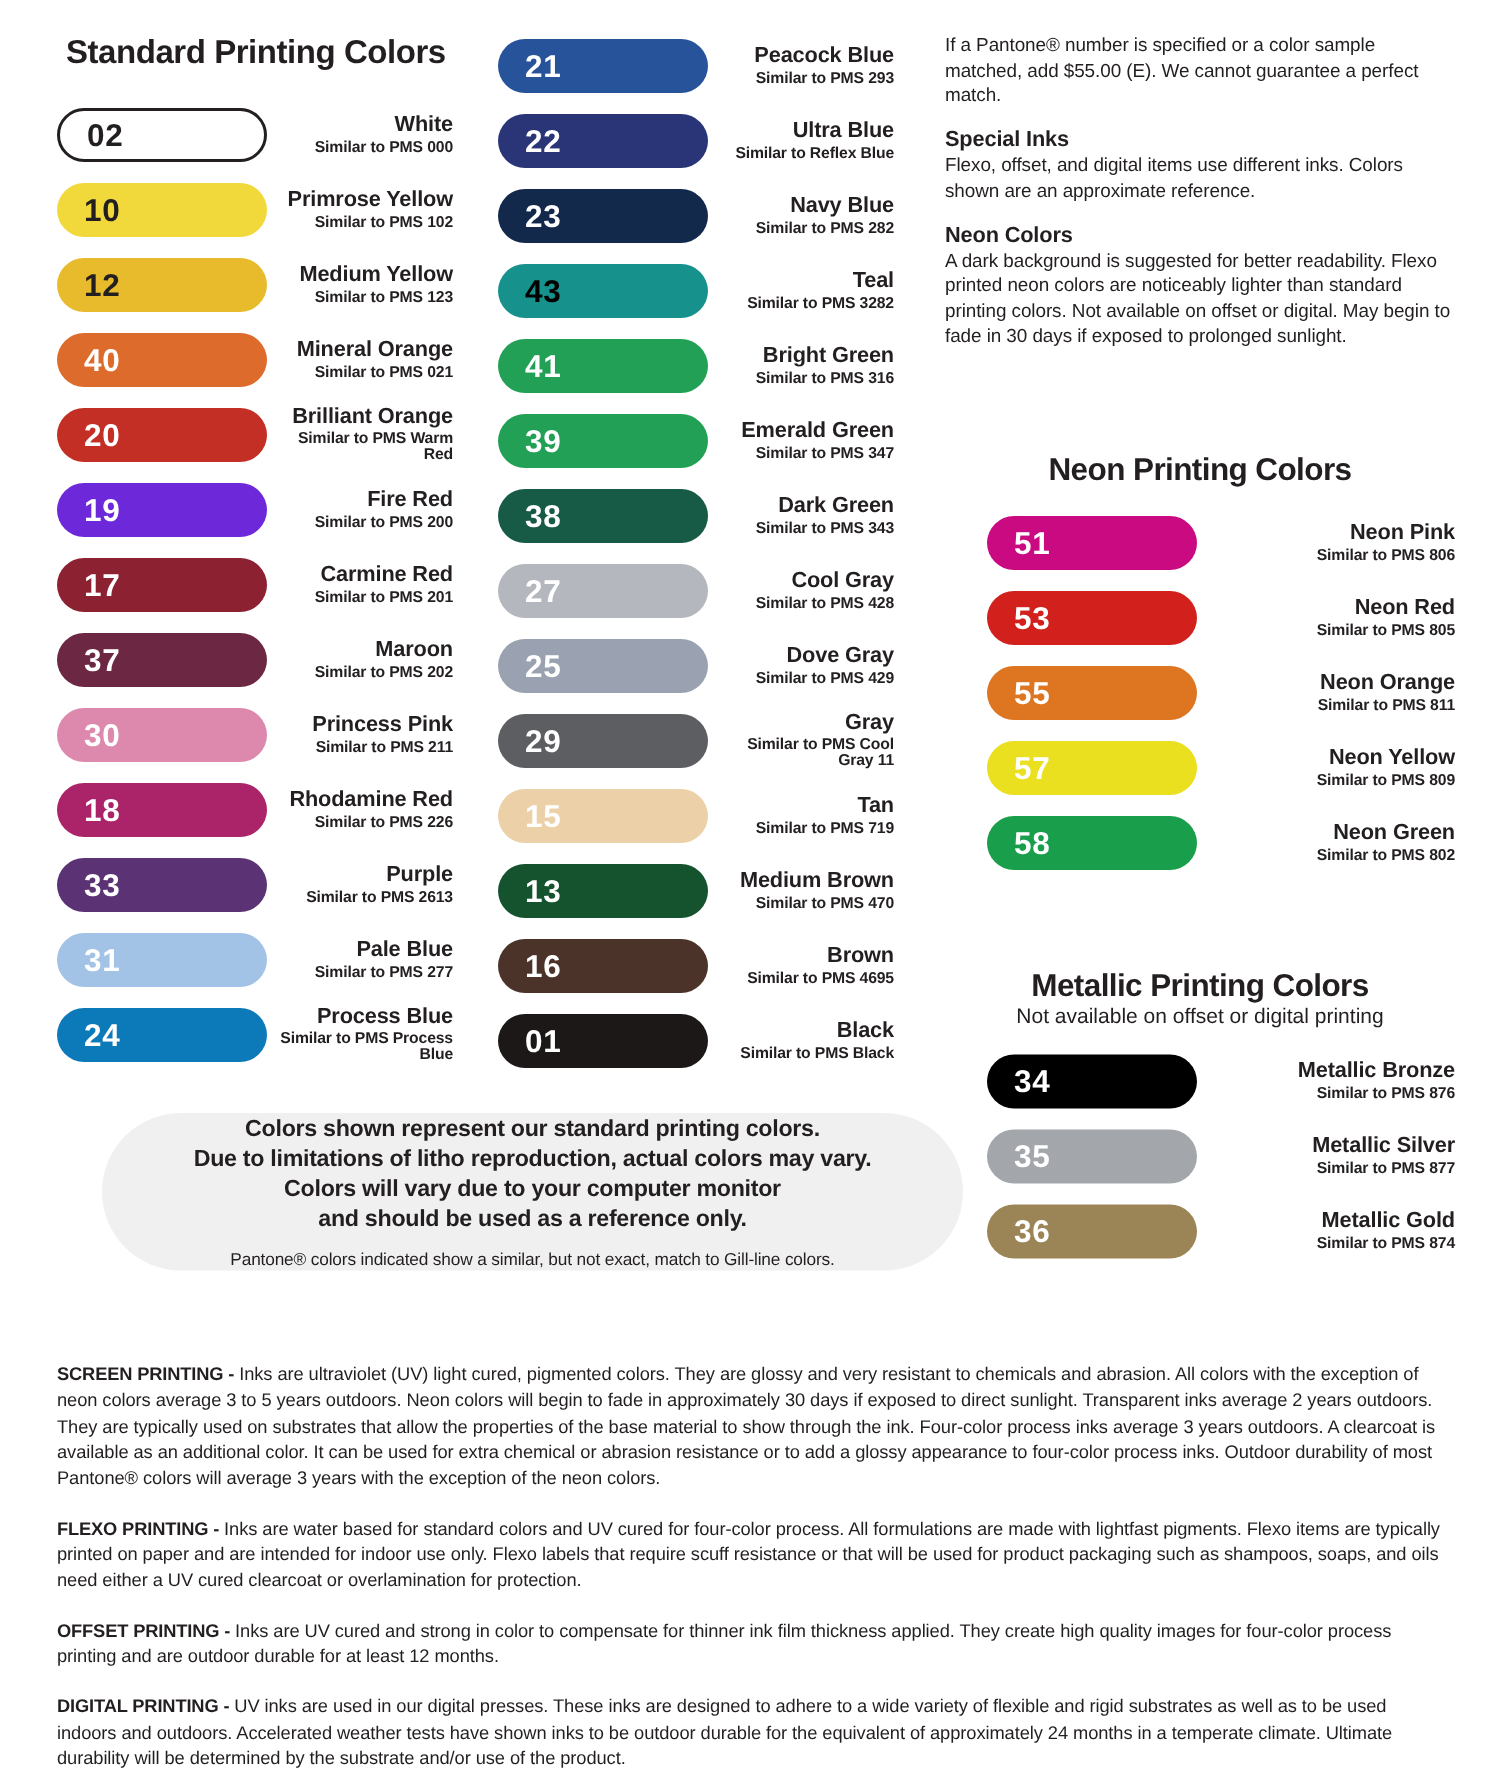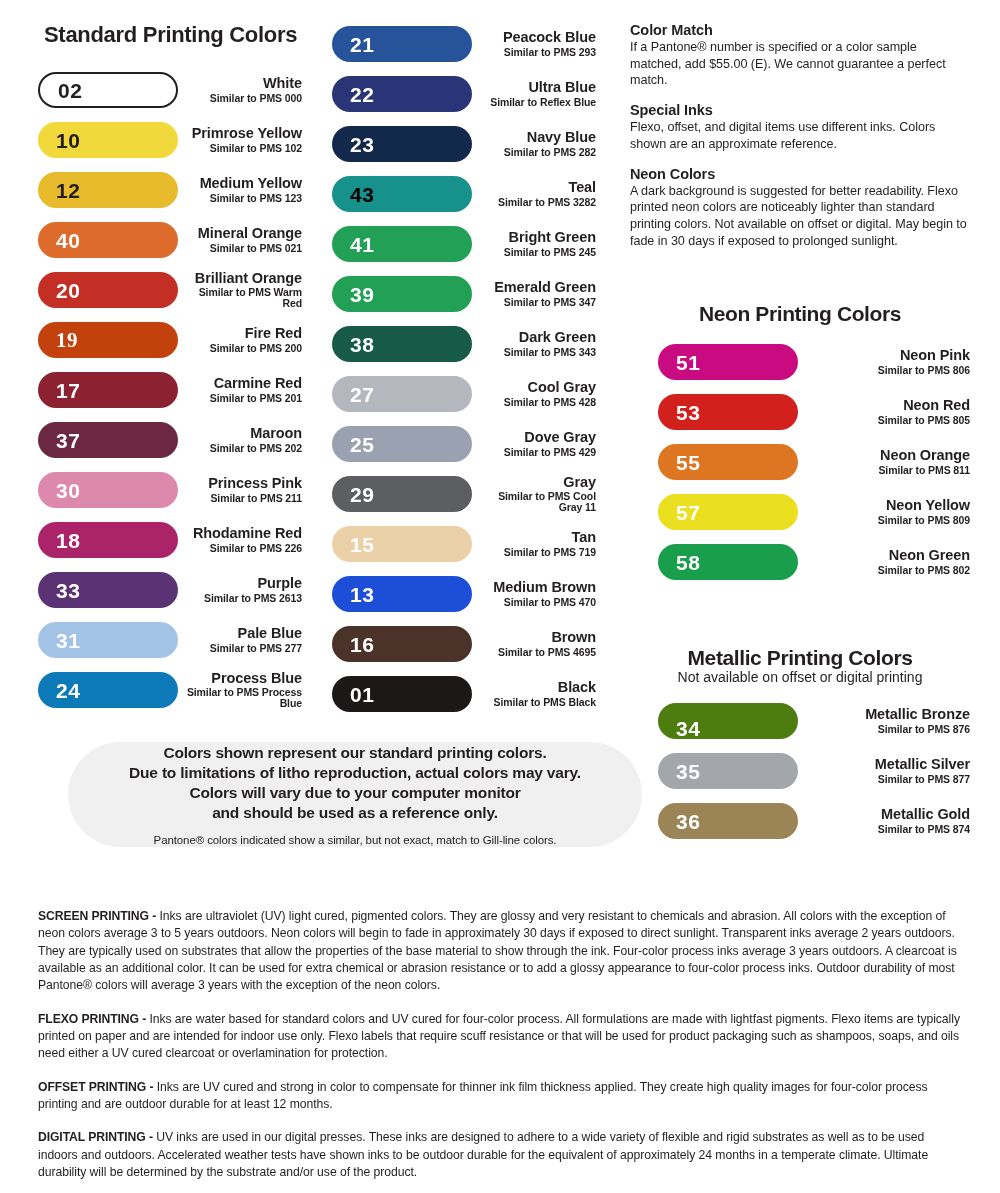--- a/index.html
+++ b/index.html
@@ -361,7 +361,6 @@
 
 <div class="col-right" id="col-right">
     <div class="info-block">
-      <div class="info-head">Color Match</div>
       <div class="info-body">If a Pantone® number is specified or a color sample matched, add $55.00 (E). We cannot guarantee a perfect match.</div>
     </div>
     <div class="info-block">

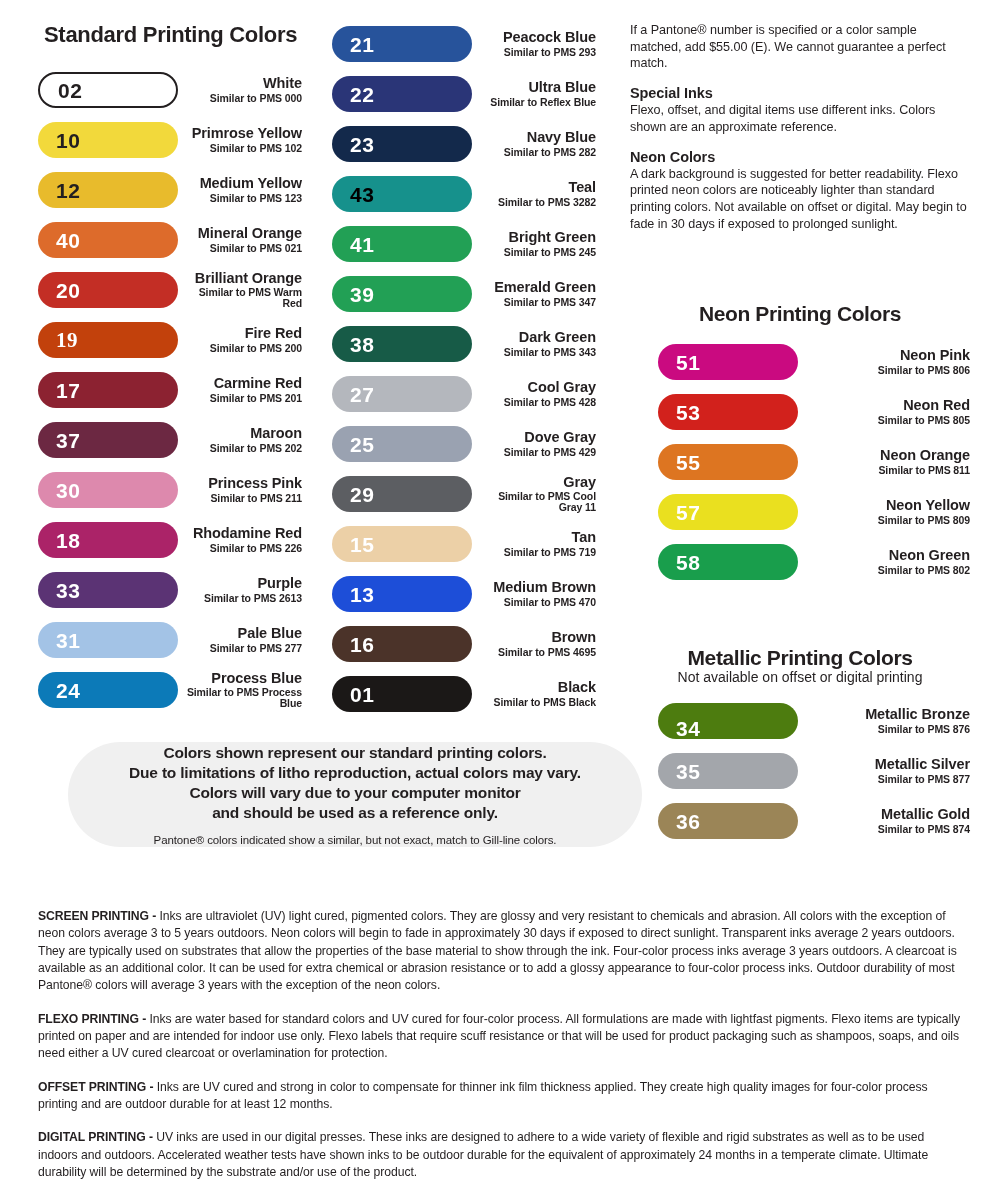--- a/index.html
+++ b/index.html
@@ -273,7 +273,7 @@
       </div>
       <div class="chip-label">
         <span class="chip-name">Bright Green</span>
-        <span class="chip-pms">Similar to PMS 245</span>
+        <span class="chip-pms">Similar to PMS 316</span>
       </div>
     </div>
     <div class="swatch-row">

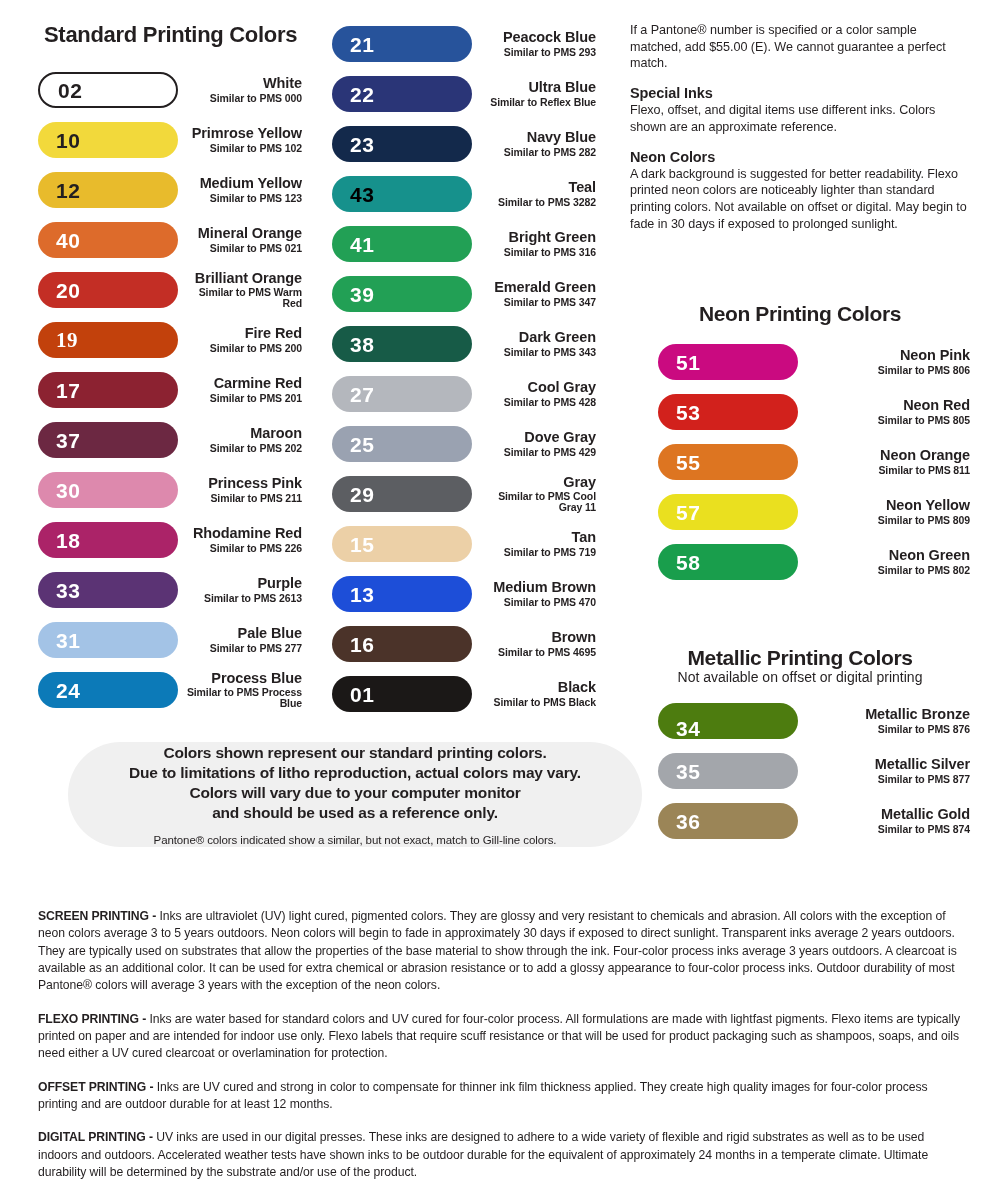--- a/index.html
+++ b/index.html
@@ -158,7 +158,7 @@
       </div>
     </div>
     <div class="swatch-row">
-      <div class="chip" style="background: #c2410c; font-family: Liberation Serif, serif;">
+      <div class="chip" style="background: #6d28d9;">
         <span class="chip-num" style="color: rgb(255, 255, 255);">19</span>
       </div>
       <div class="chip-label">

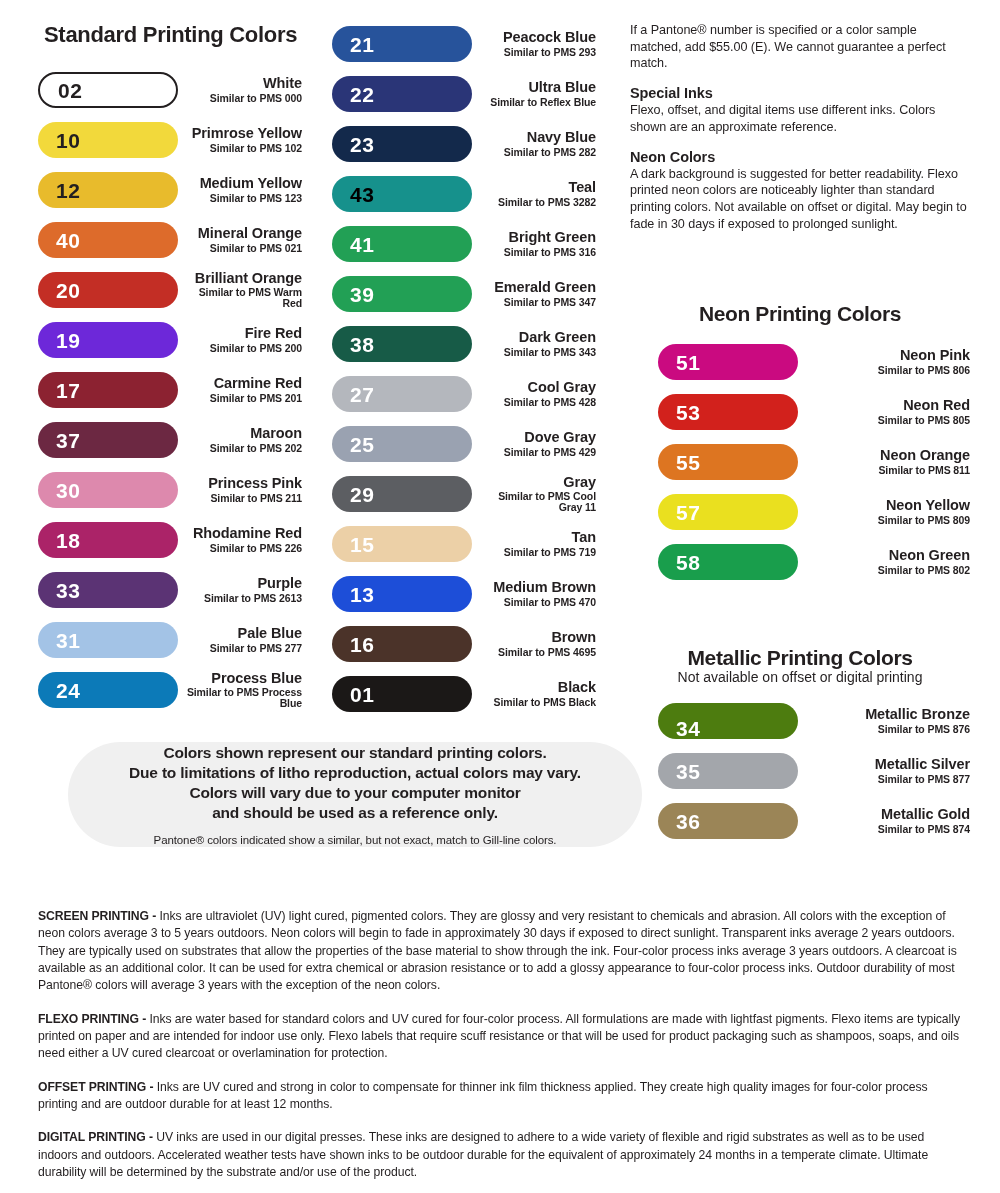--- a/index.html
+++ b/index.html
@@ -331,7 +331,7 @@
       </div>
     </div>
     <div class="swatch-row">
-      <div class="chip" style="background: #1d4ed8;">
+      <div class="chip" style="background: #14532d;">
         <span class="chip-num" style="color: rgb(255, 255, 255);">13</span>
       </div>
       <div class="chip-label">

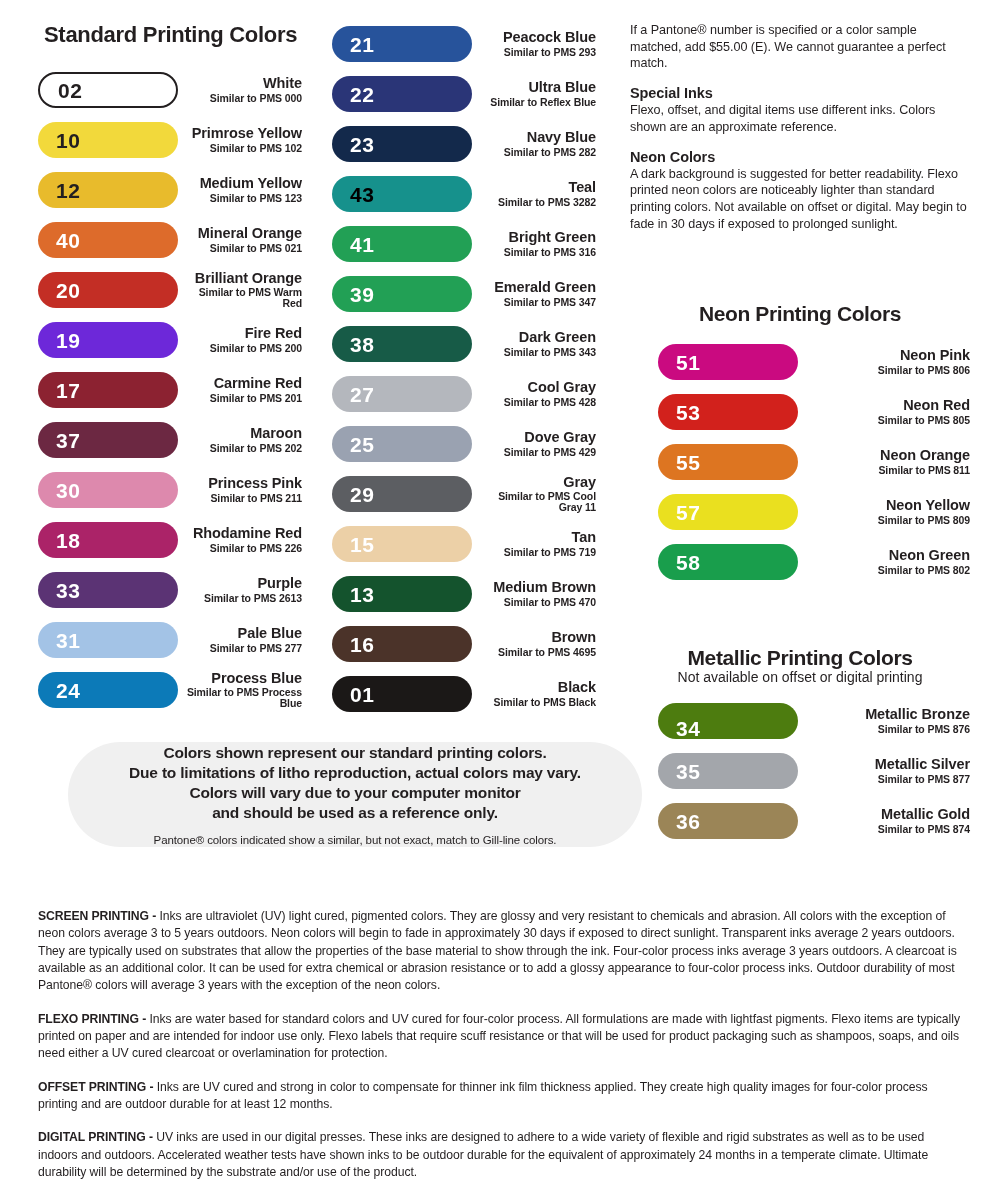--- a/index.html
+++ b/index.html
@@ -429,7 +429,7 @@
   <div class="section-sub">Not available on offset or digital printing</div>
   <div class="metal-list" id="metal-list">
       <div class="swatch-row">
-        <div class="chip" style="background: #4d7c0f; align-items: flex-end;">
+        <div class="chip" style="background: #000000;">
           <span class="chip-num" style="color: rgb(255, 255, 255);">34</span>
         </div>
         <div class="chip-label">

